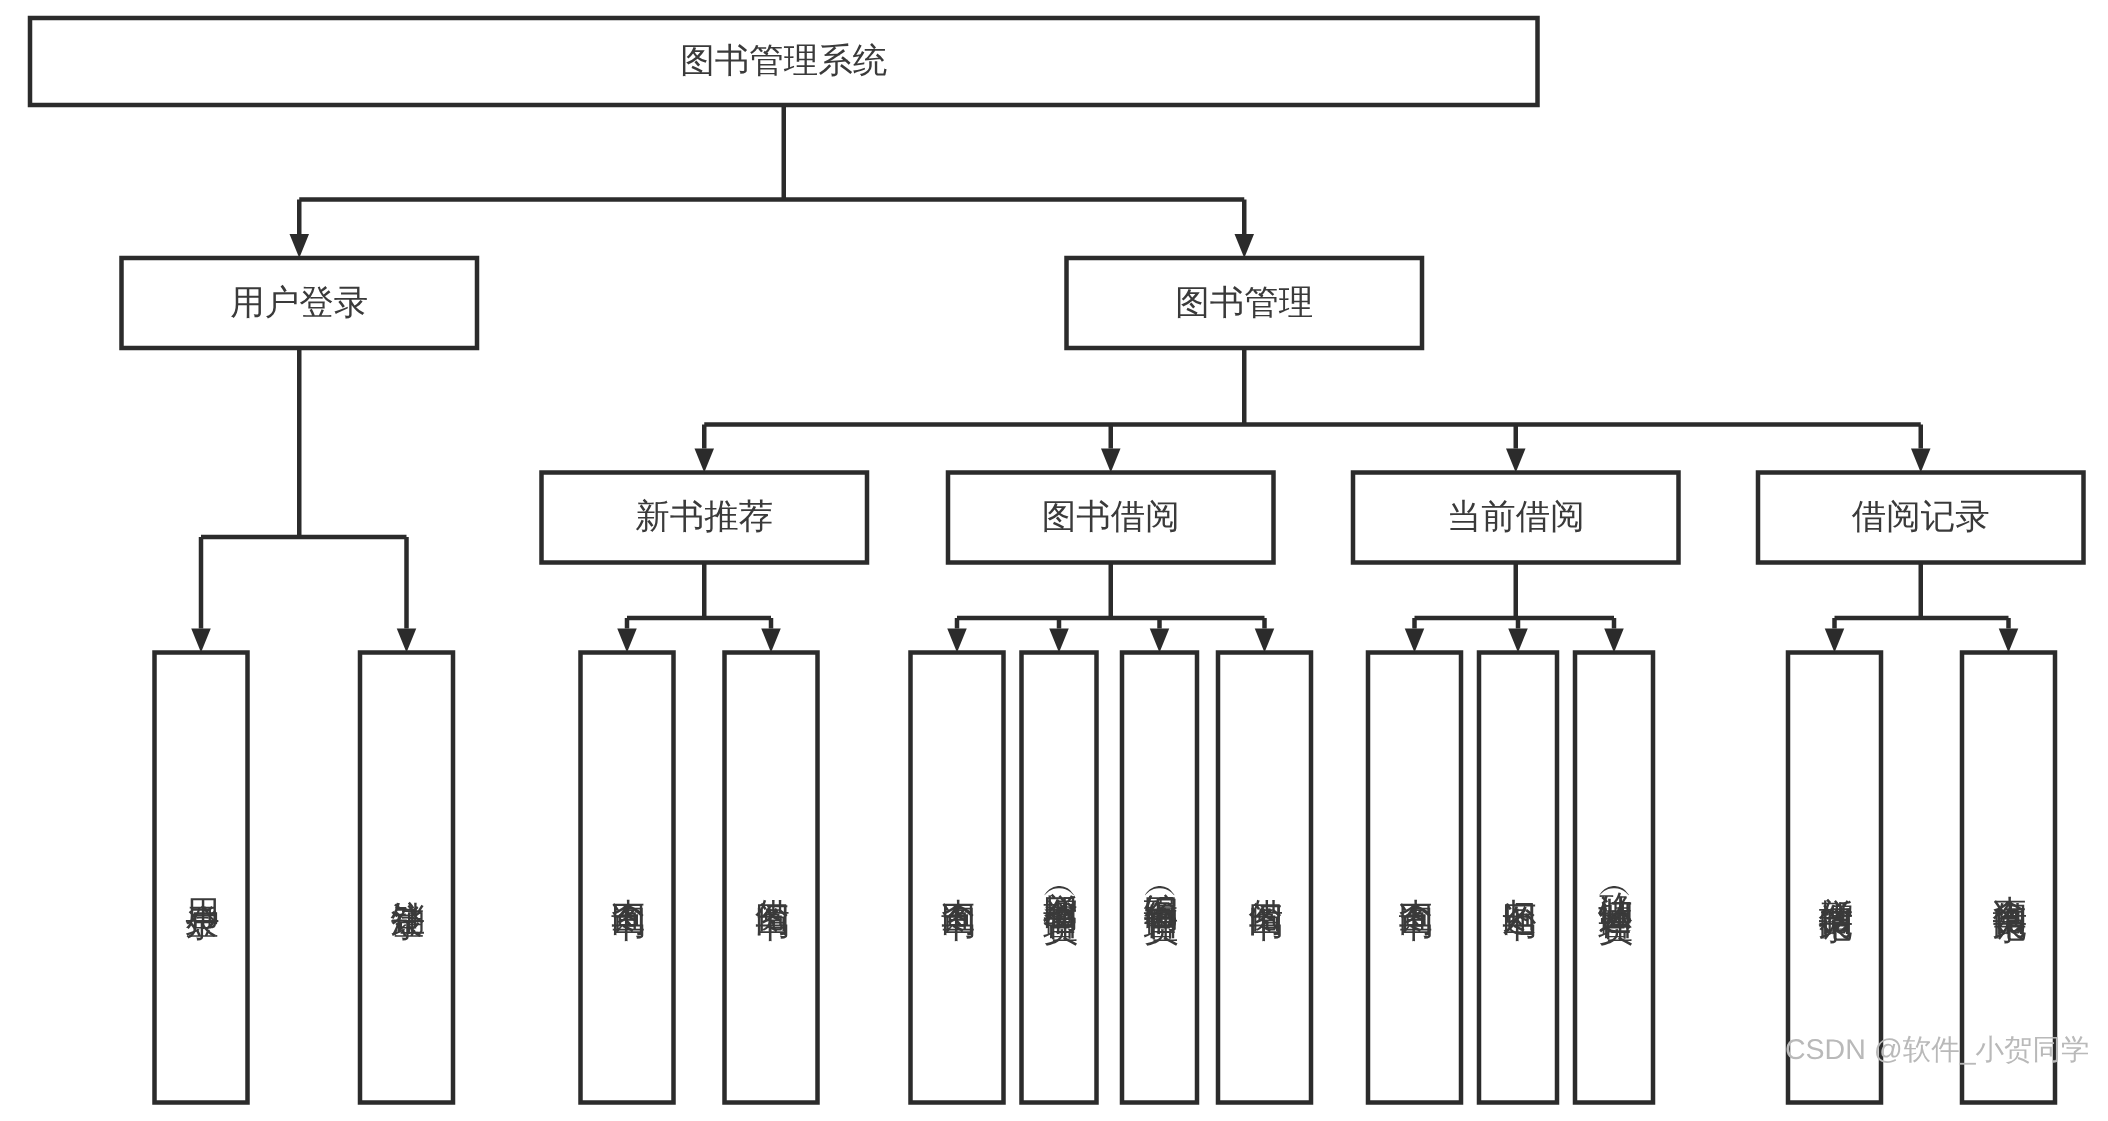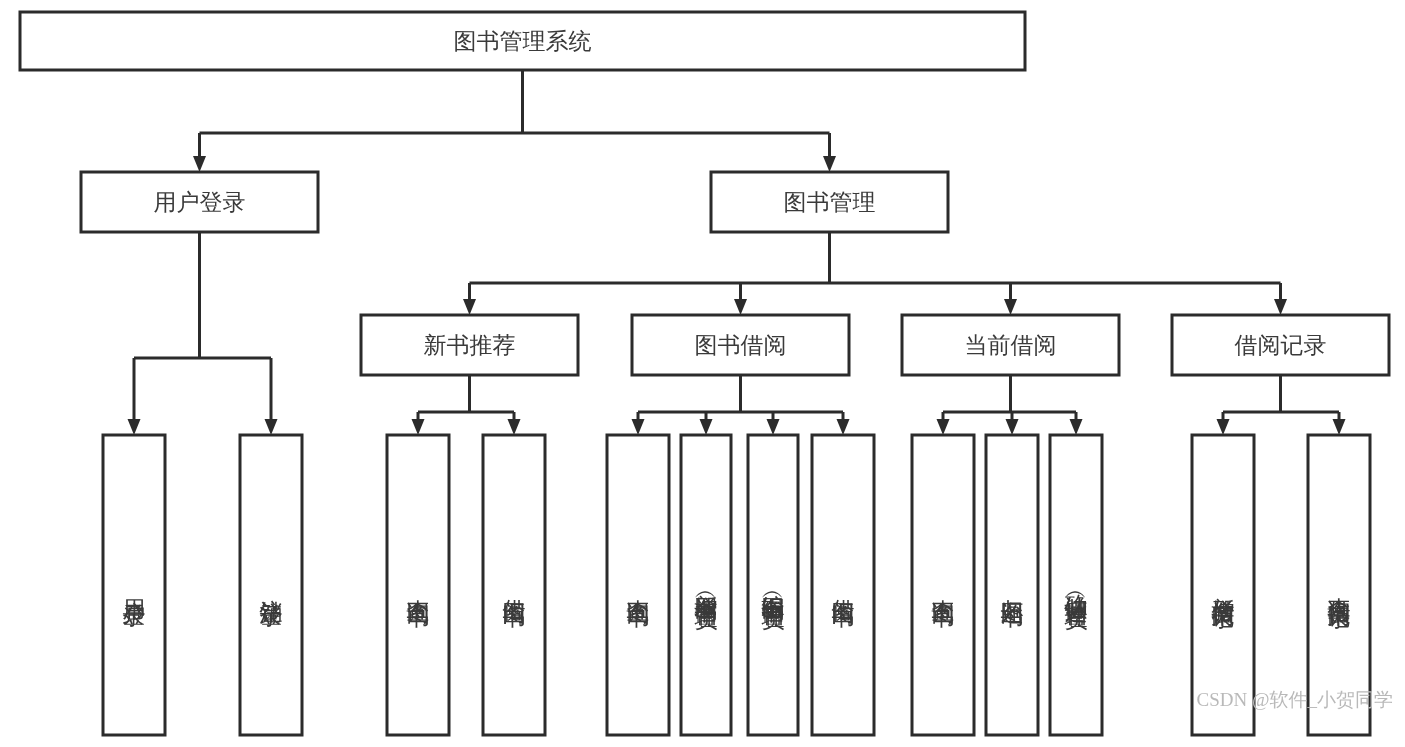--- a/index.html
+++ b/index.html
@@ -66,7 +66,7 @@
     position: absolute;
     right: 12px;
     bottom: 6px;
-    font-family: Liberation Serif, serif;
+    font-family: Liberation Sans, sans-serif;
     font-size: 19px;
     color: #b9b9b9;
     white-space: nowrap;

